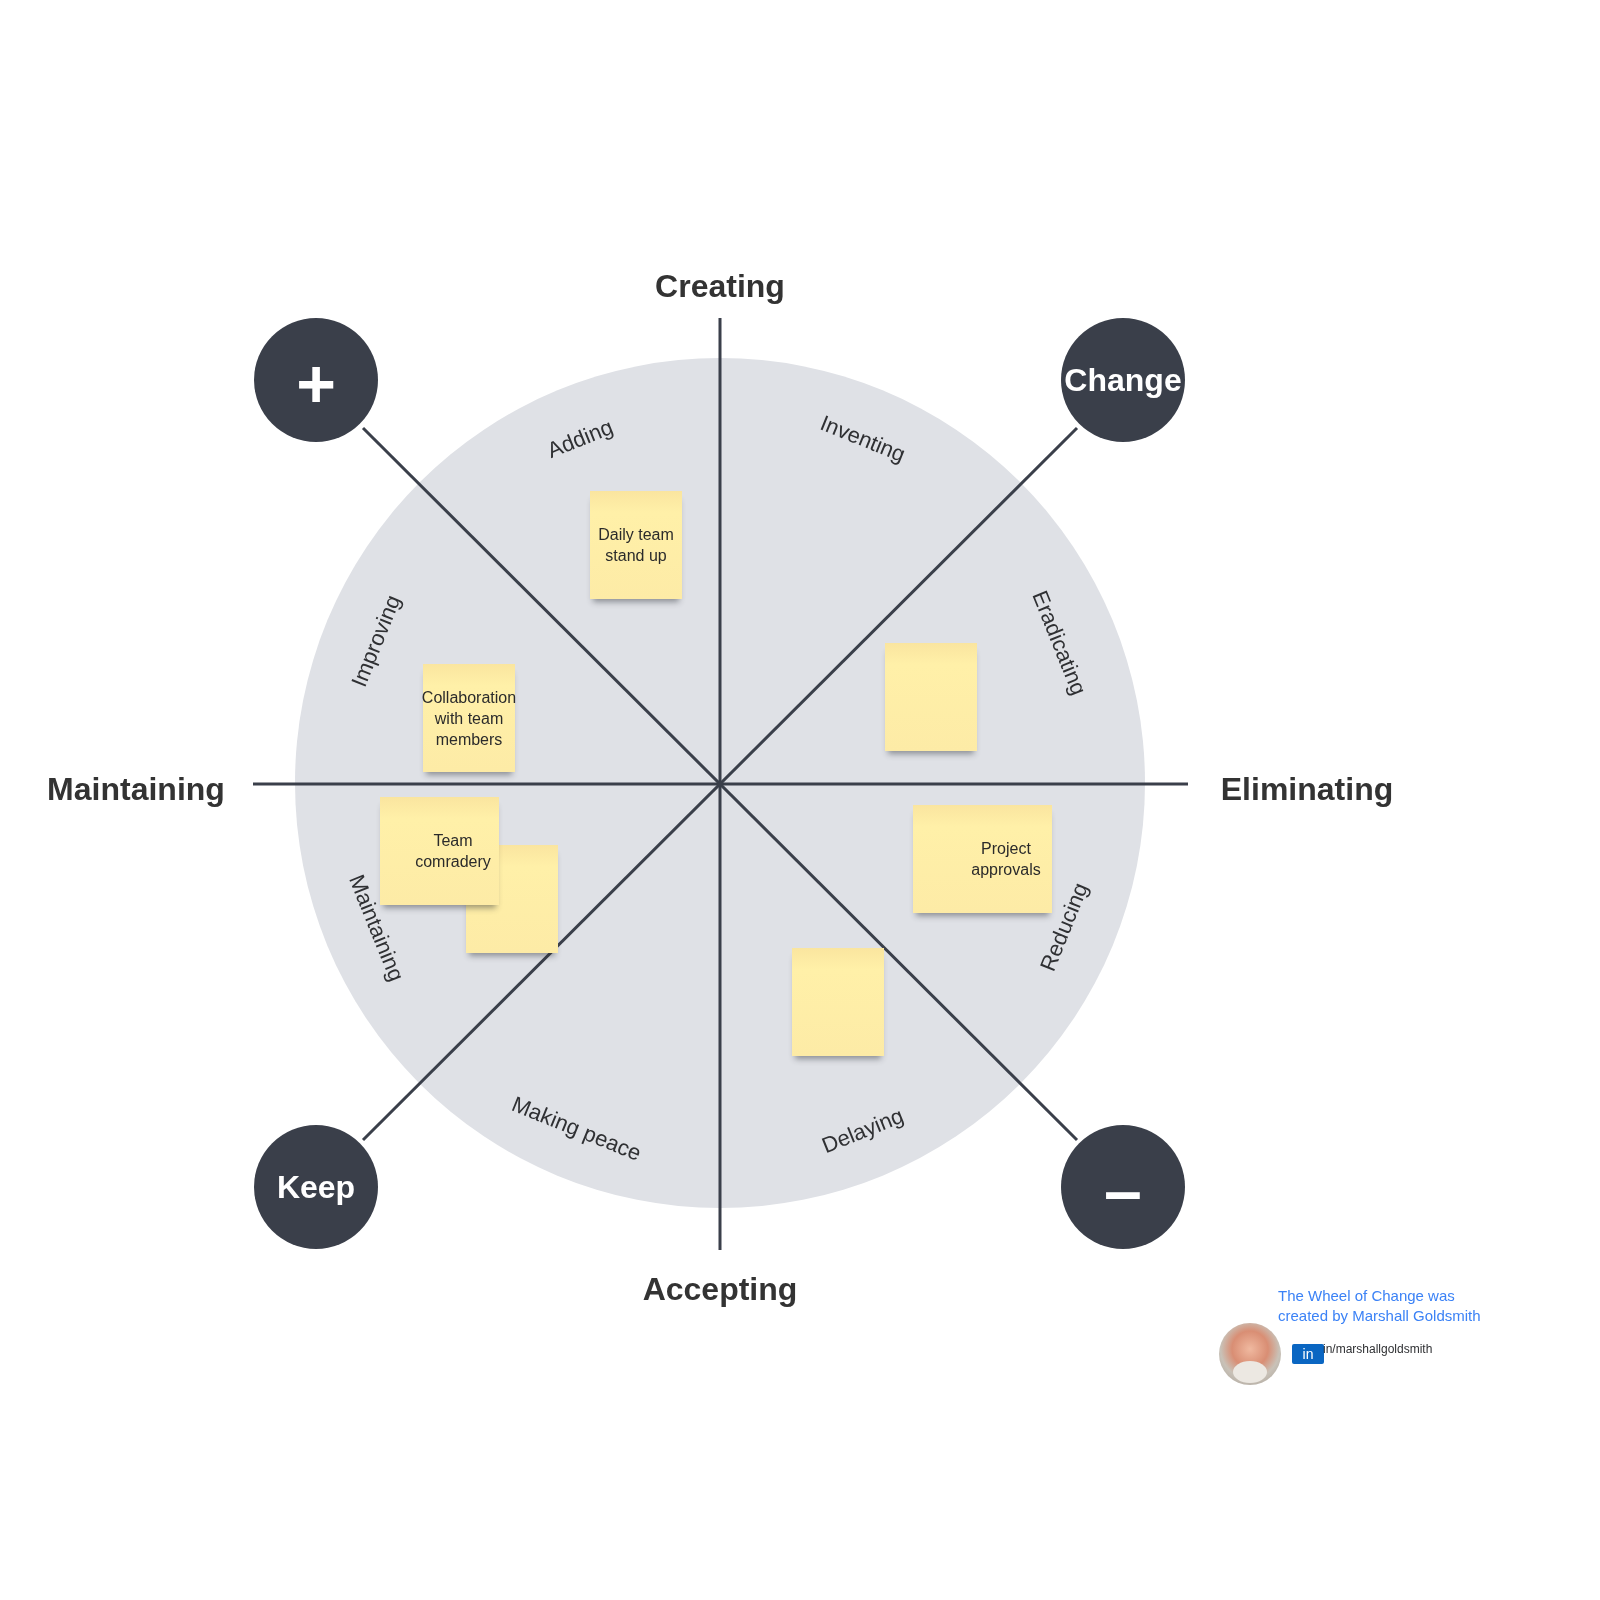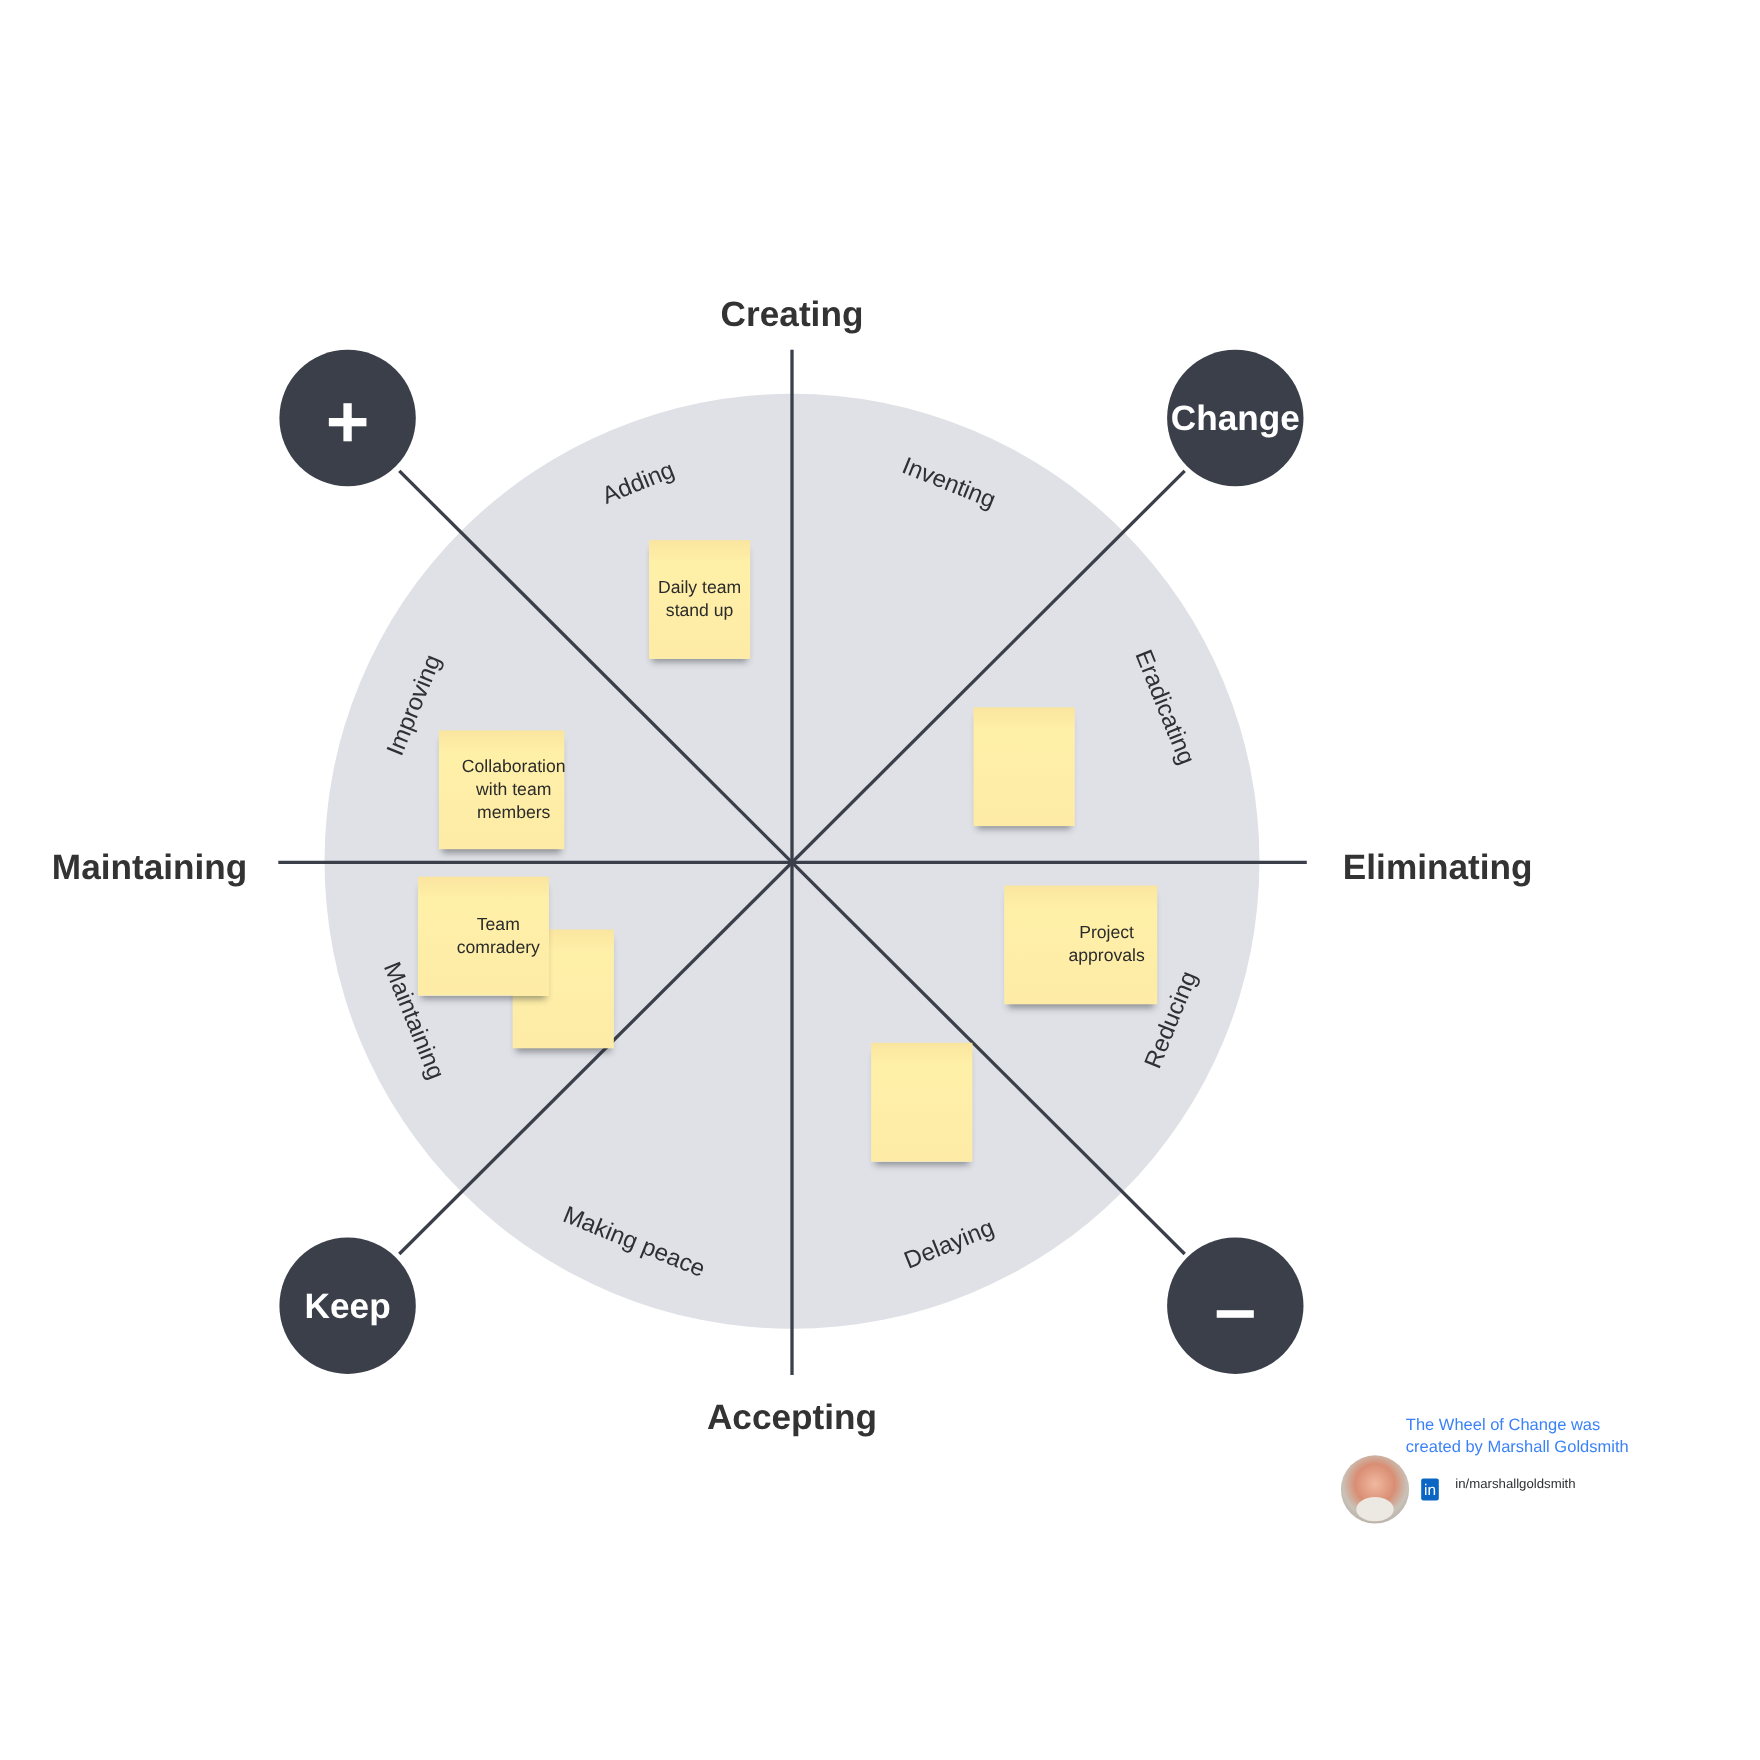--- a/index.html
+++ b/index.html
@@ -73,7 +73,7 @@
 <div class="seg" style="left:328px; top:628px; transform:rotate(-68deg);">Improving</div>
 
 <div class="sticky" style="left:590px; top:491px;">Daily team stand up</div>
-<div class="sticky" style="left:399px; top:664px;padding-left:22px;">Collaboration with team members</div>
+<div class="sticky" style="left:423px; top:664px;">Collaboration with team members</div>
 <div class="sticky" style="left:885px; top:643px;"></div>
 <div class="sticky" style="left:466px; top:845px;"></div>
 <div class="sticky" style="left:380px; top:797px;padding-left:27px;">Team comradery</div>

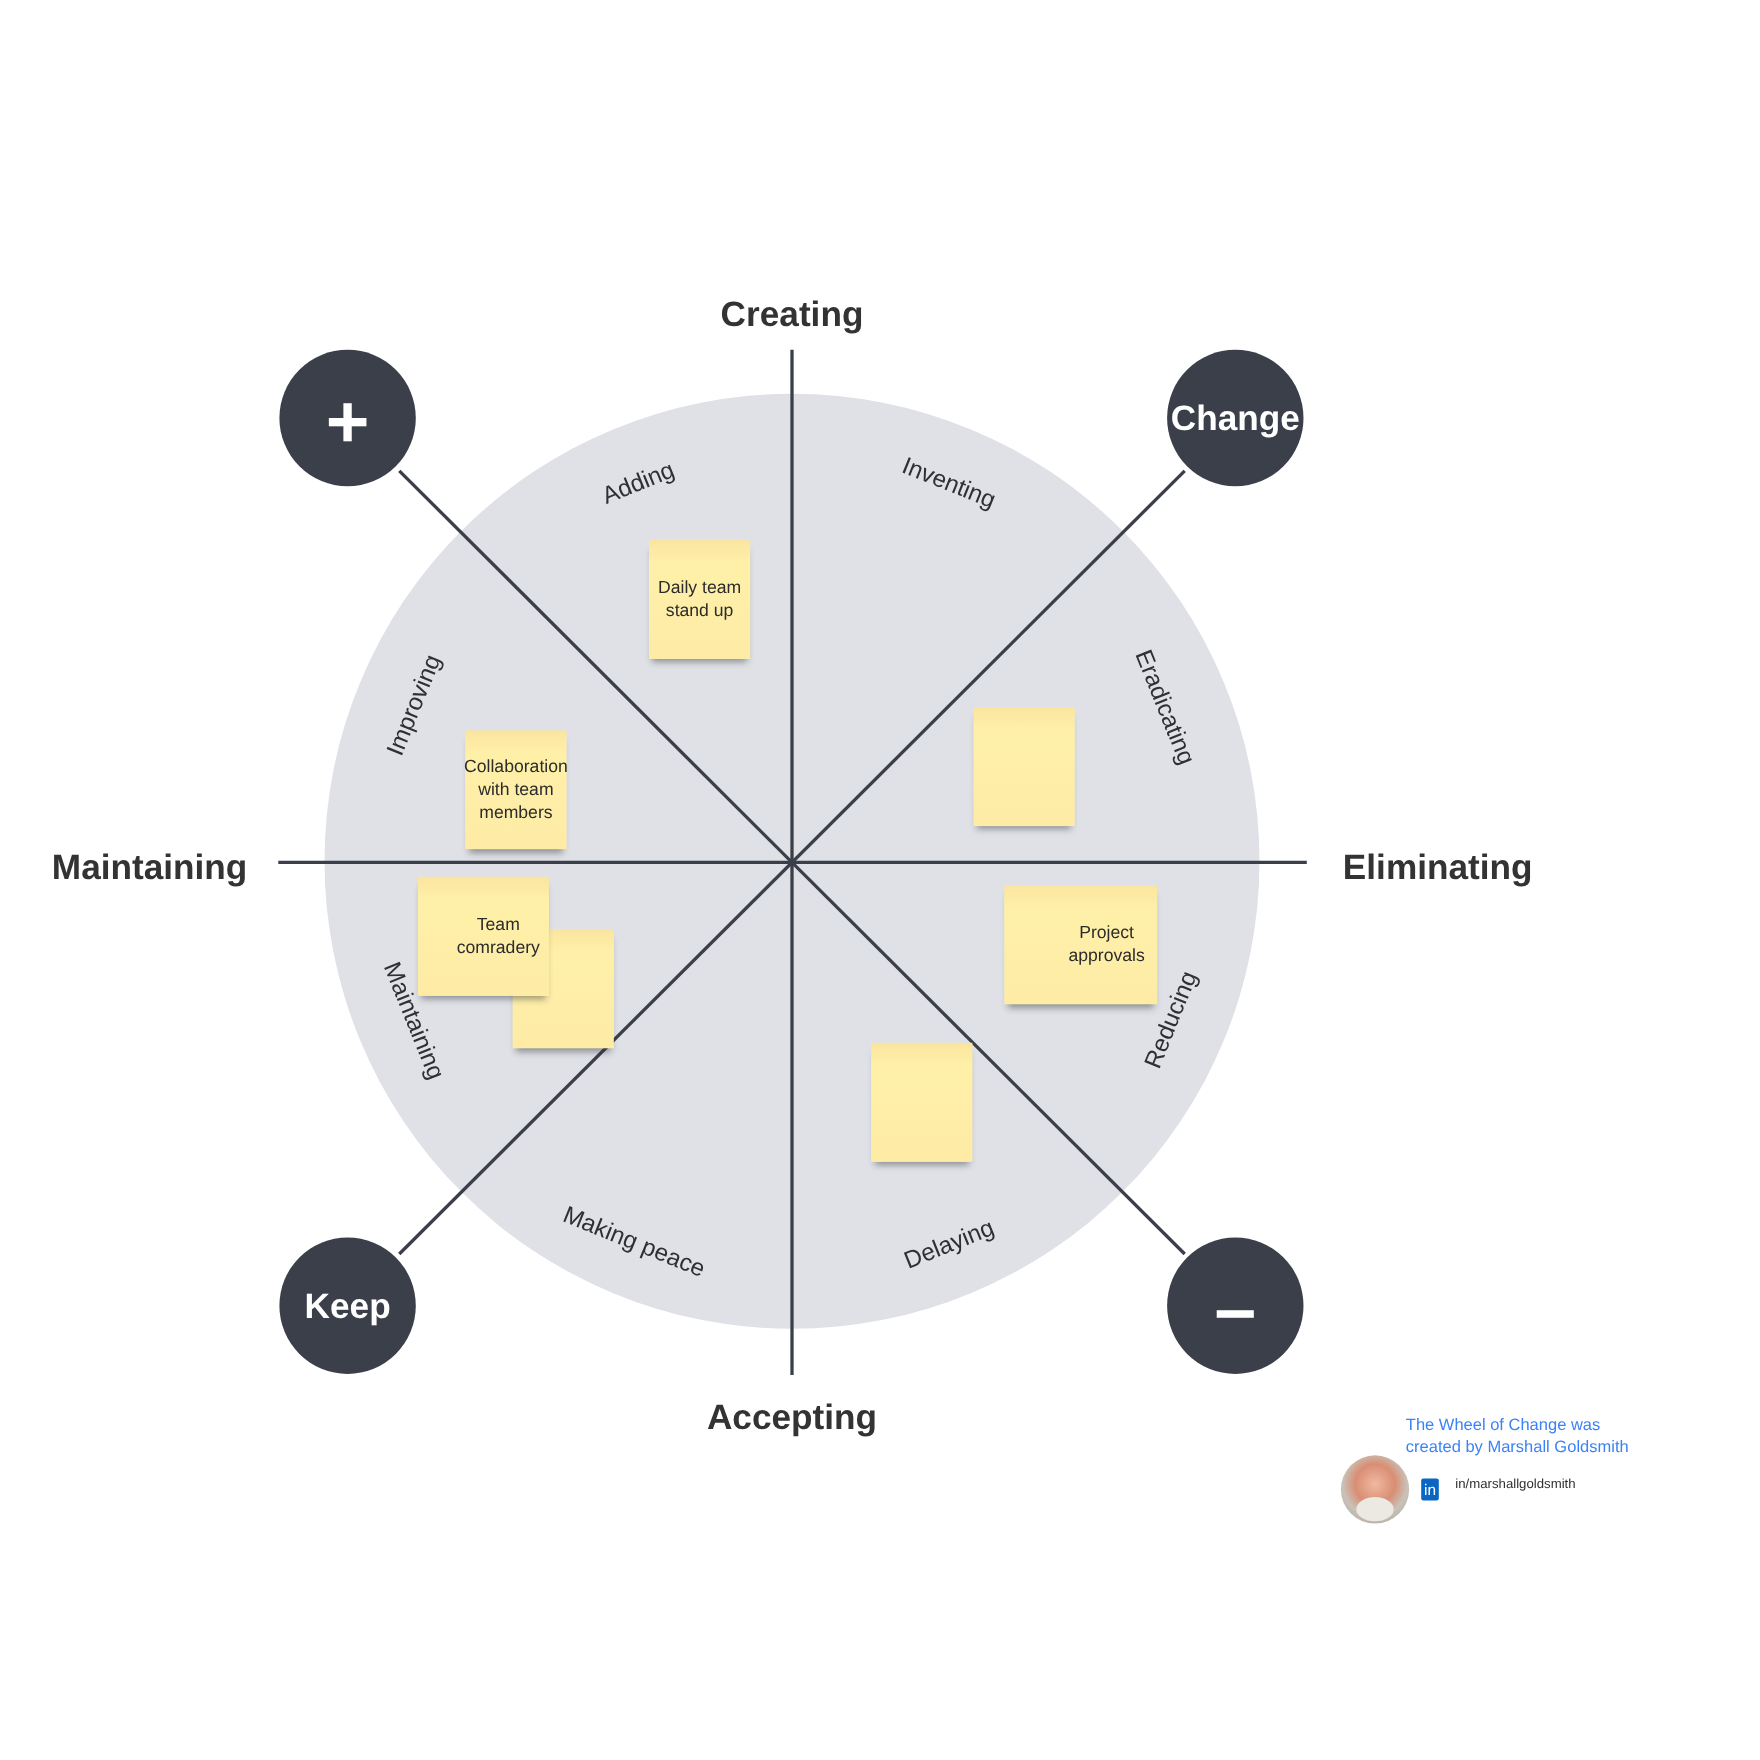--- a/index.html
+++ b/index.html
@@ -27,7 +27,7 @@
             background:radial-gradient(circle at 50% 42%, #f0b9a0 0, #d98e74 38%, #c9c2b8 62%, #a39b92 100%);
             overflow:hidden; }
   .avatar .beard { position:absolute; left:14px; top:38px; width:34px; height:22px; border-radius:50%; background:#ece8e2; }
-  .li-icon { position:absolute; left:1292px; top:1344px; width:16px; height:20px; background:#0a66c2;
+  .li-icon { position:absolute; left:1292px; top:1344px; width:32px; height:20px; background:#0a66c2;
              border-radius:2px; color:#fff; font-weight:normal; font-size:14px; line-height:20px; text-align:center; }
   .li-handle { position:absolute; left:1323px; top:1342px; font-size:12px; color:#2f3033; }
 </style>

